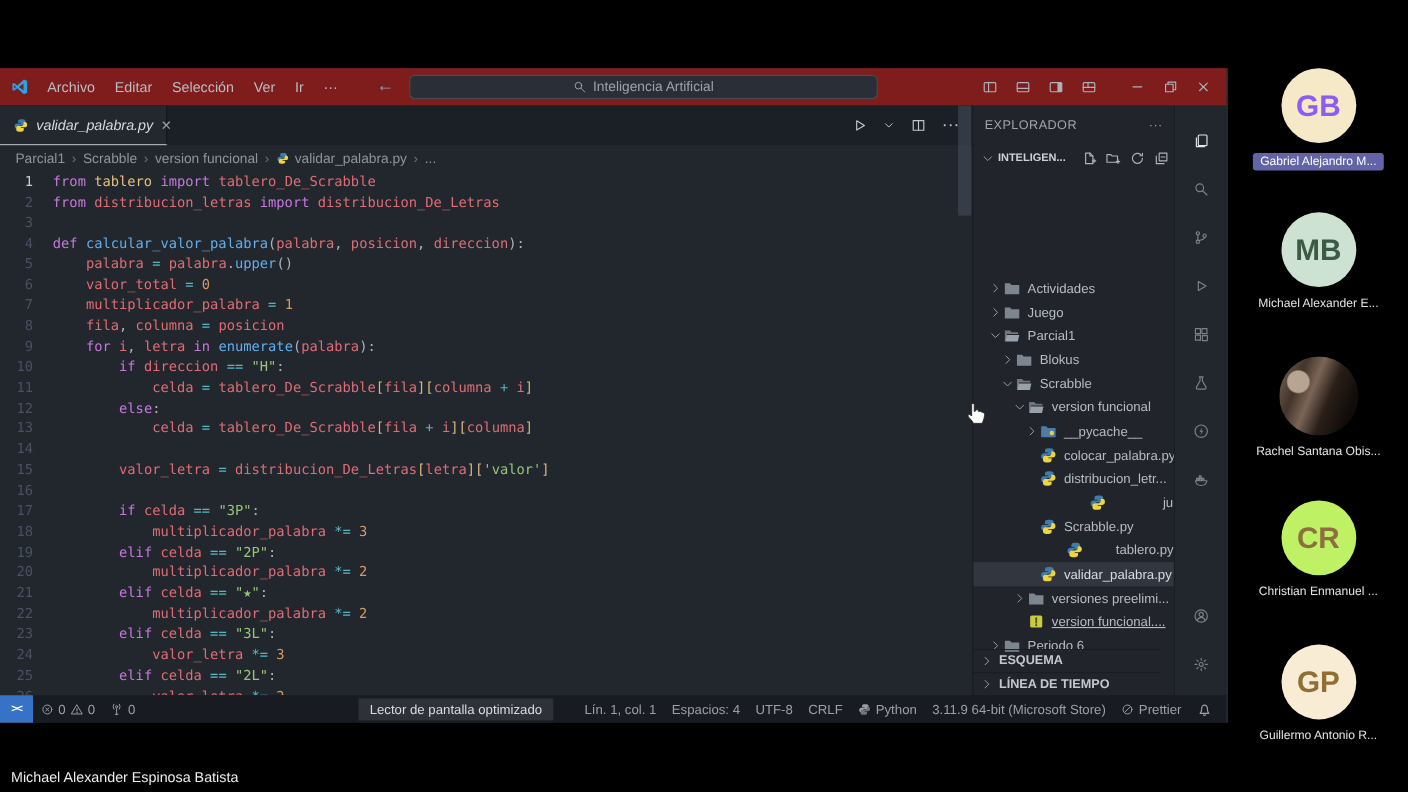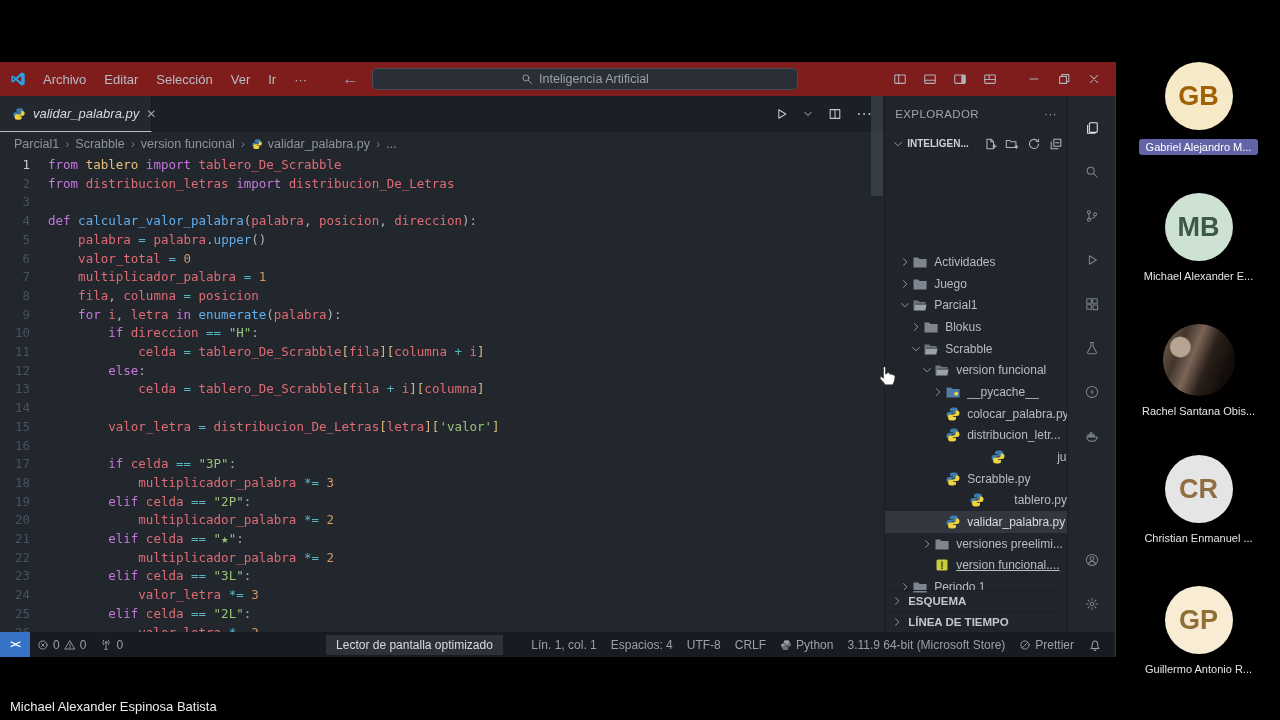--- a/index.html
+++ b/index.html
@@ -669,7 +669,7 @@
 
   <div class="participants" id="participants">
       <div class="tile">
-        <div class="avatar" style="background: rgb(245, 233, 200); color: #a16207;">GB</div>
+        <div class="avatar" style="background: rgb(245, 233, 200); color: #8b5cf6;">GB</div>
         <div class="p-name highlight">Gabriel Alejandro M...</div>
       </div>
       <div class="tile">

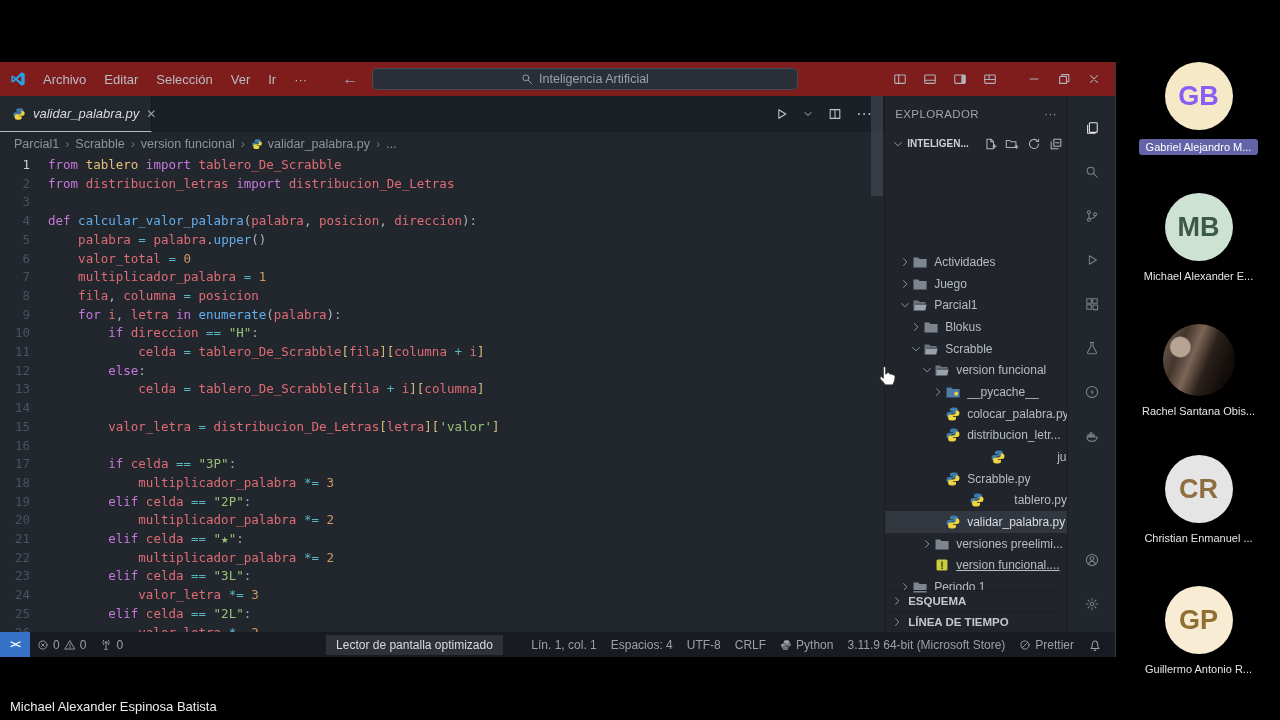--- a/index.html
+++ b/index.html
@@ -681,7 +681,7 @@
         <div class="p-name">Rachel Santana Obis...</div>
       </div>
       <div class="tile">
-        <div class="avatar" style="background: #e5e5e5; color: rgb(143, 110, 66);">CR</div>
+        <div class="avatar" style="background: #bef264; color: rgb(143, 110, 66);">CR</div>
         <div class="p-name">Christian Enmanuel ...</div>
       </div>
       <div class="tile">

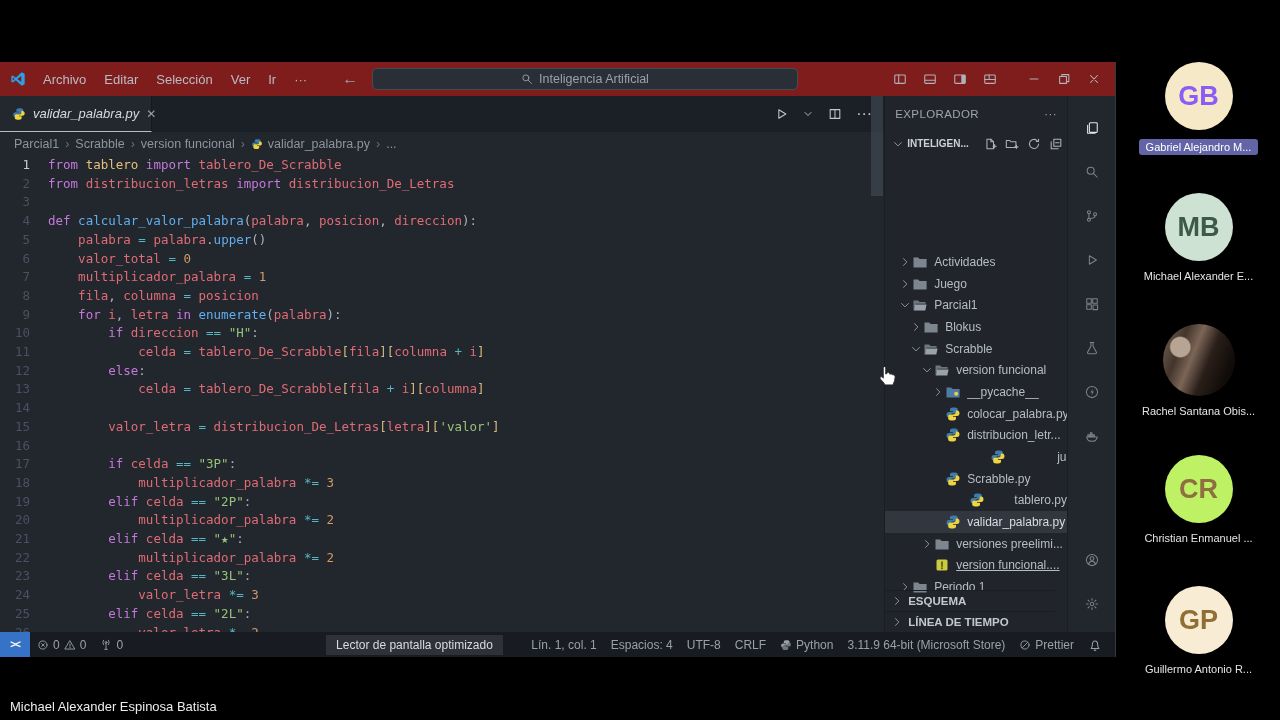--- a/index.html
+++ b/index.html
@@ -501,7 +501,7 @@
                   <path fill="#7d858f" d="M1.5 3.5h4.6l1.5 1.6h7v8.4H1.5z"></path>
                 </svg>
               </span>
-              <span>Periodo 1</span>
+              <span>Periodo 6</span>
             </div>
           </div>
         <div class="panes" id="panes">

